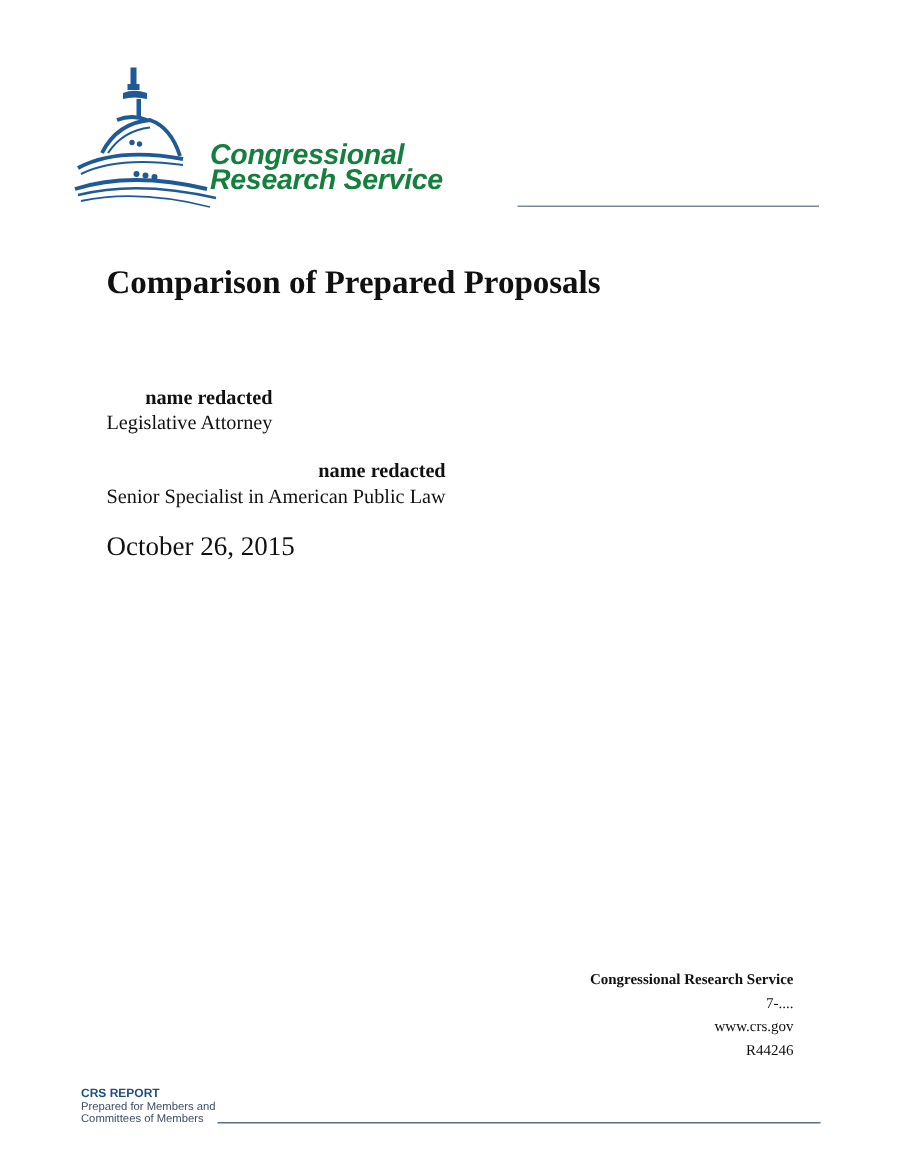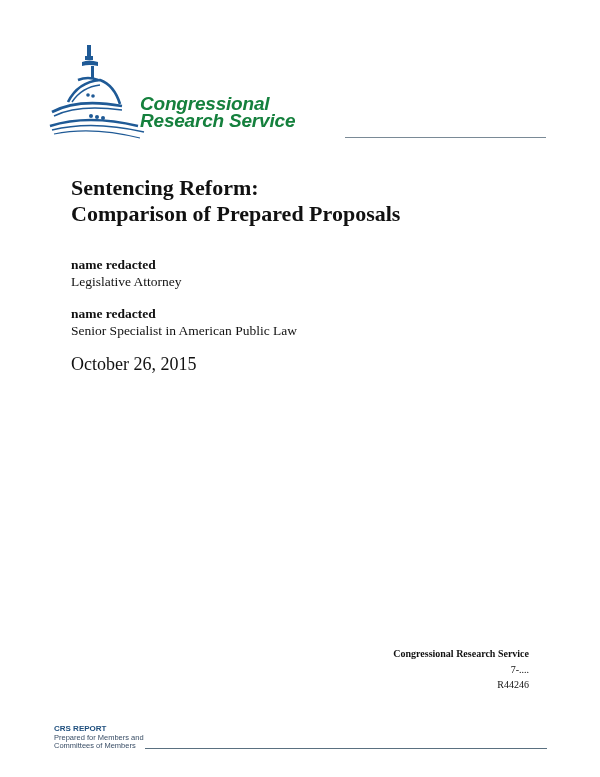--- a/index.html
+++ b/index.html
@@ -163,7 +163,6 @@
 </div>
 
 <div class="title">
-  <div>Sentencing Reform:</div>
   <div>Comparison of Prepared Proposals</div>
 </div>
 

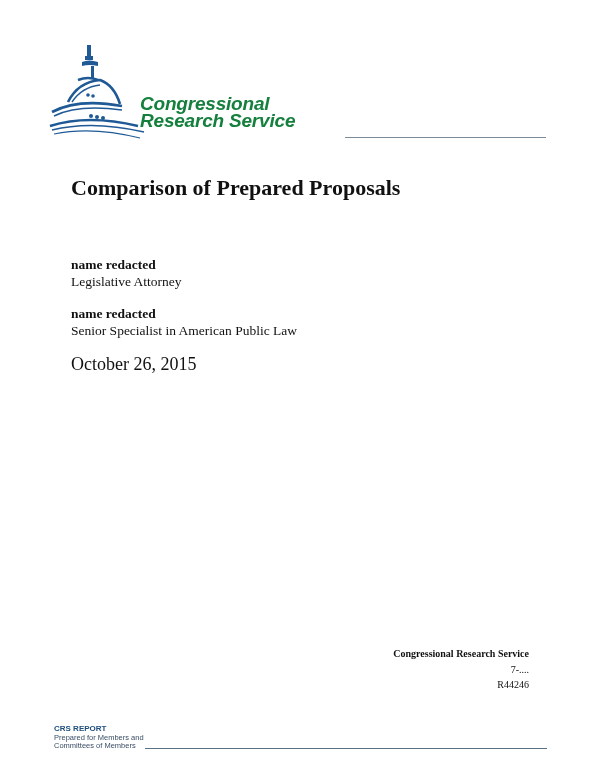--- a/index.html
+++ b/index.html
@@ -79,6 +79,7 @@
     .author .name {
       font-weight: bold;
       display: block;
+      text-align: right;
     }
     .author .role {
       display: block;

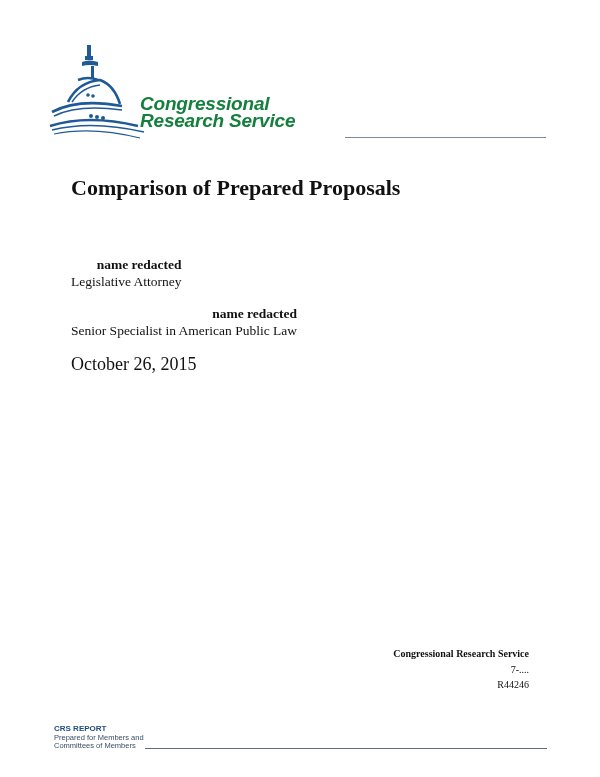--- a/index.html
+++ b/index.html
@@ -182,6 +182,7 @@
 <div class="right-block">
   <div class="org">Congressional Research Service</div>
   <div>7-....</div>
+  <div>www.crs.gov</div>
   <div>R44246</div>
 </div>
 

